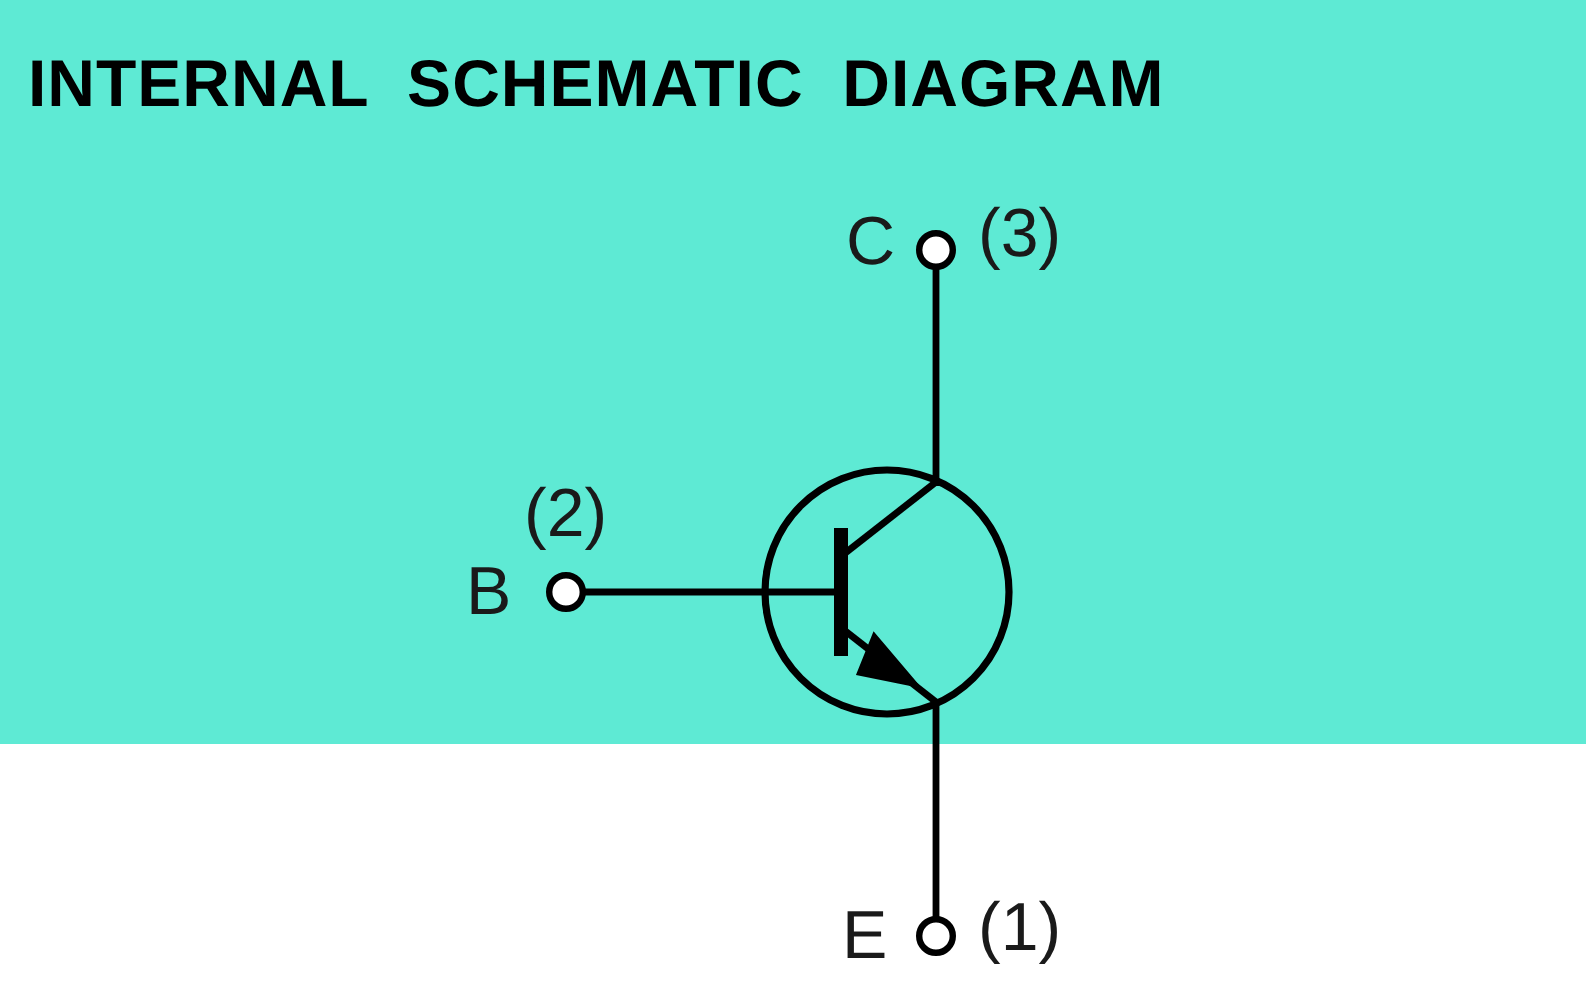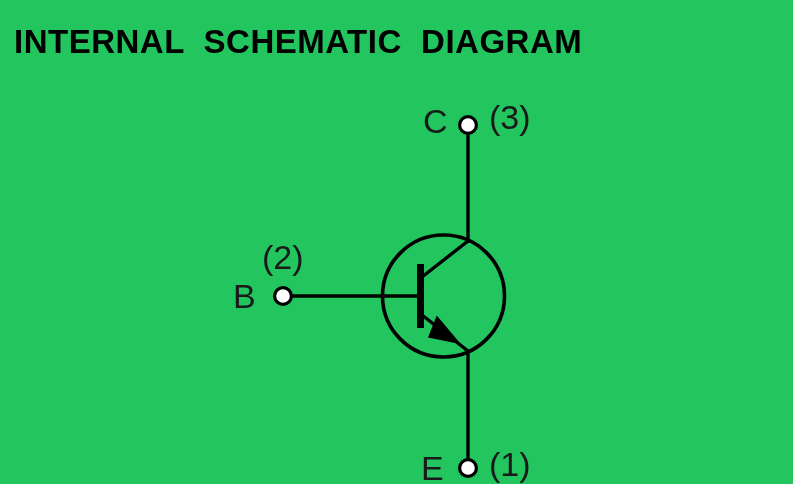--- a/index.html
+++ b/index.html
@@ -21,8 +21,8 @@
     left: 0;
     top: 0;
     width: 793px;
-    height: 484px;
-    background: #22c55e;
+    height: 372px;
+    background: #5eead4;
   }
   #diagram-title {
     position: absolute;

